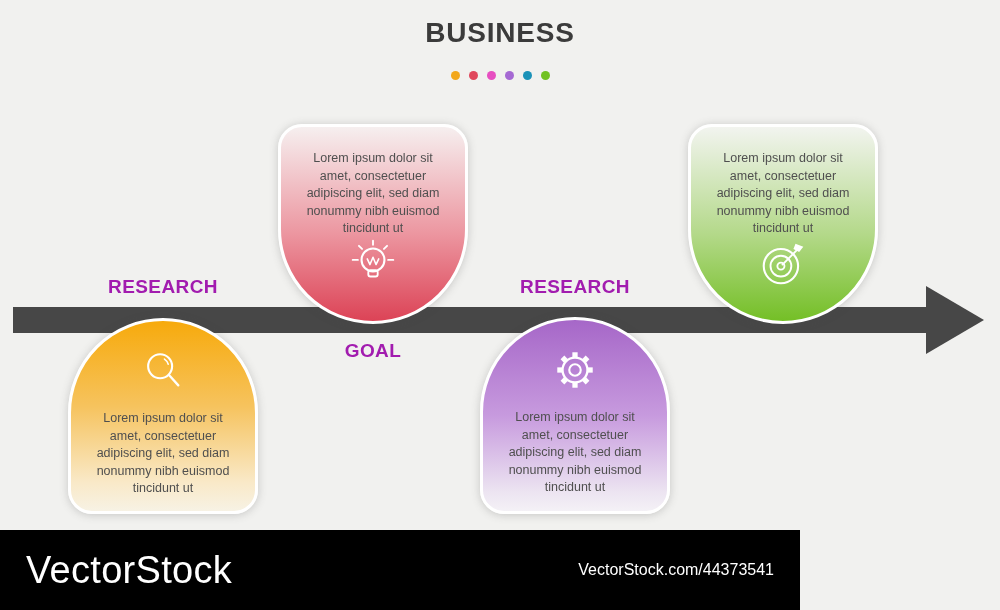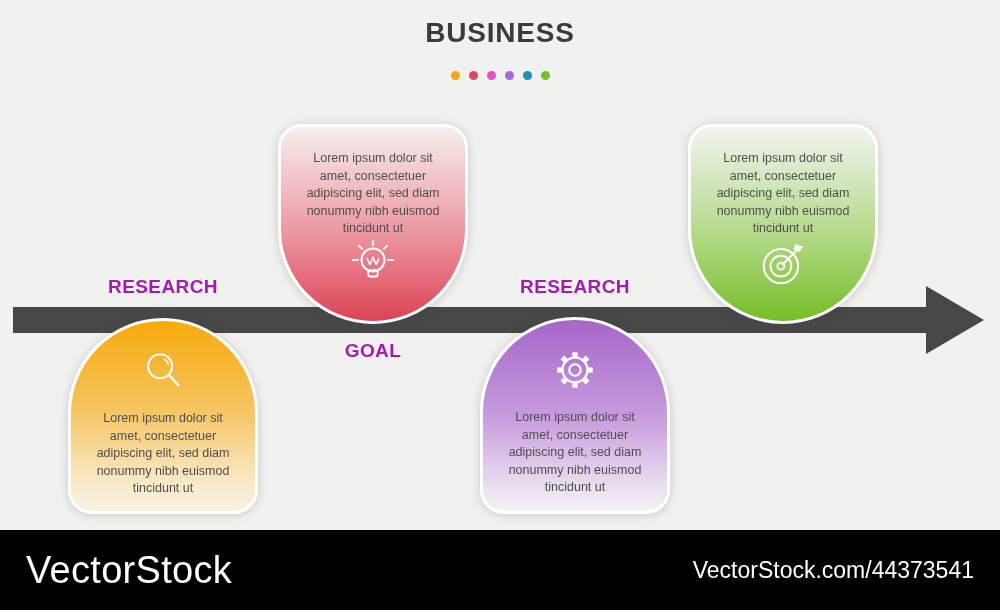--- a/index.html
+++ b/index.html
@@ -86,7 +86,7 @@
 
   
   .watermark-bar {
-    position:absolute; left:0; top:530px; width:1000px; height:80px;
+    position:absolute; left:0; top:530px; width:800px; height:80px;
     background:#000000; color:#ffffff;
     display:flex; align-items:center; justify-content:space-between;
     padding:0 26px;

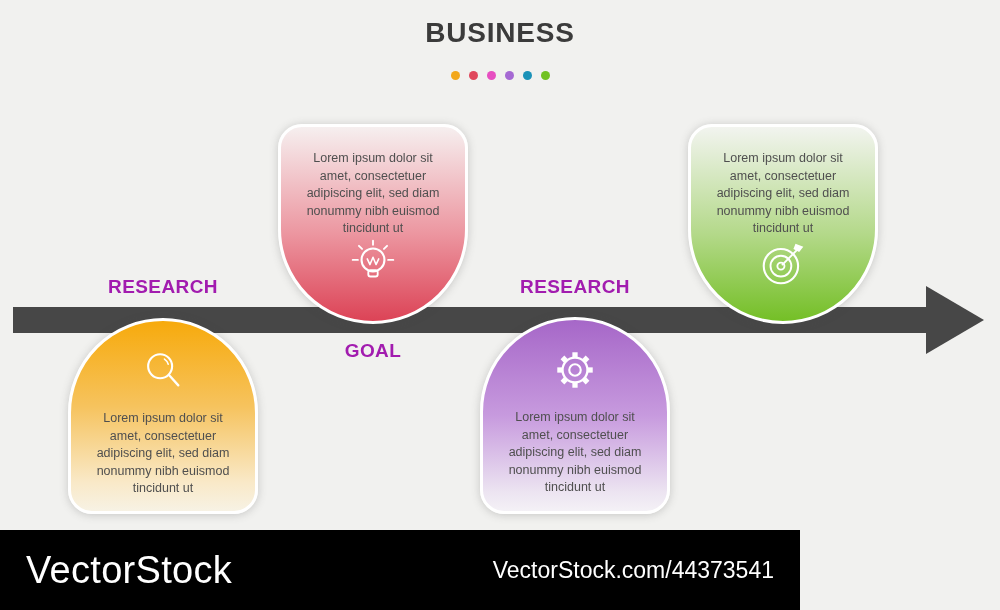--- a/index.html
+++ b/index.html
@@ -92,7 +92,7 @@
     padding:0 26px;
   }
   .wm-logo { font-size:38px; letter-spacing:0.3px; }
-  .wm-url  { font-size:23px; }
+  .wm-url  { font-size:16px; }
 </style>
 </head>
 <body>

